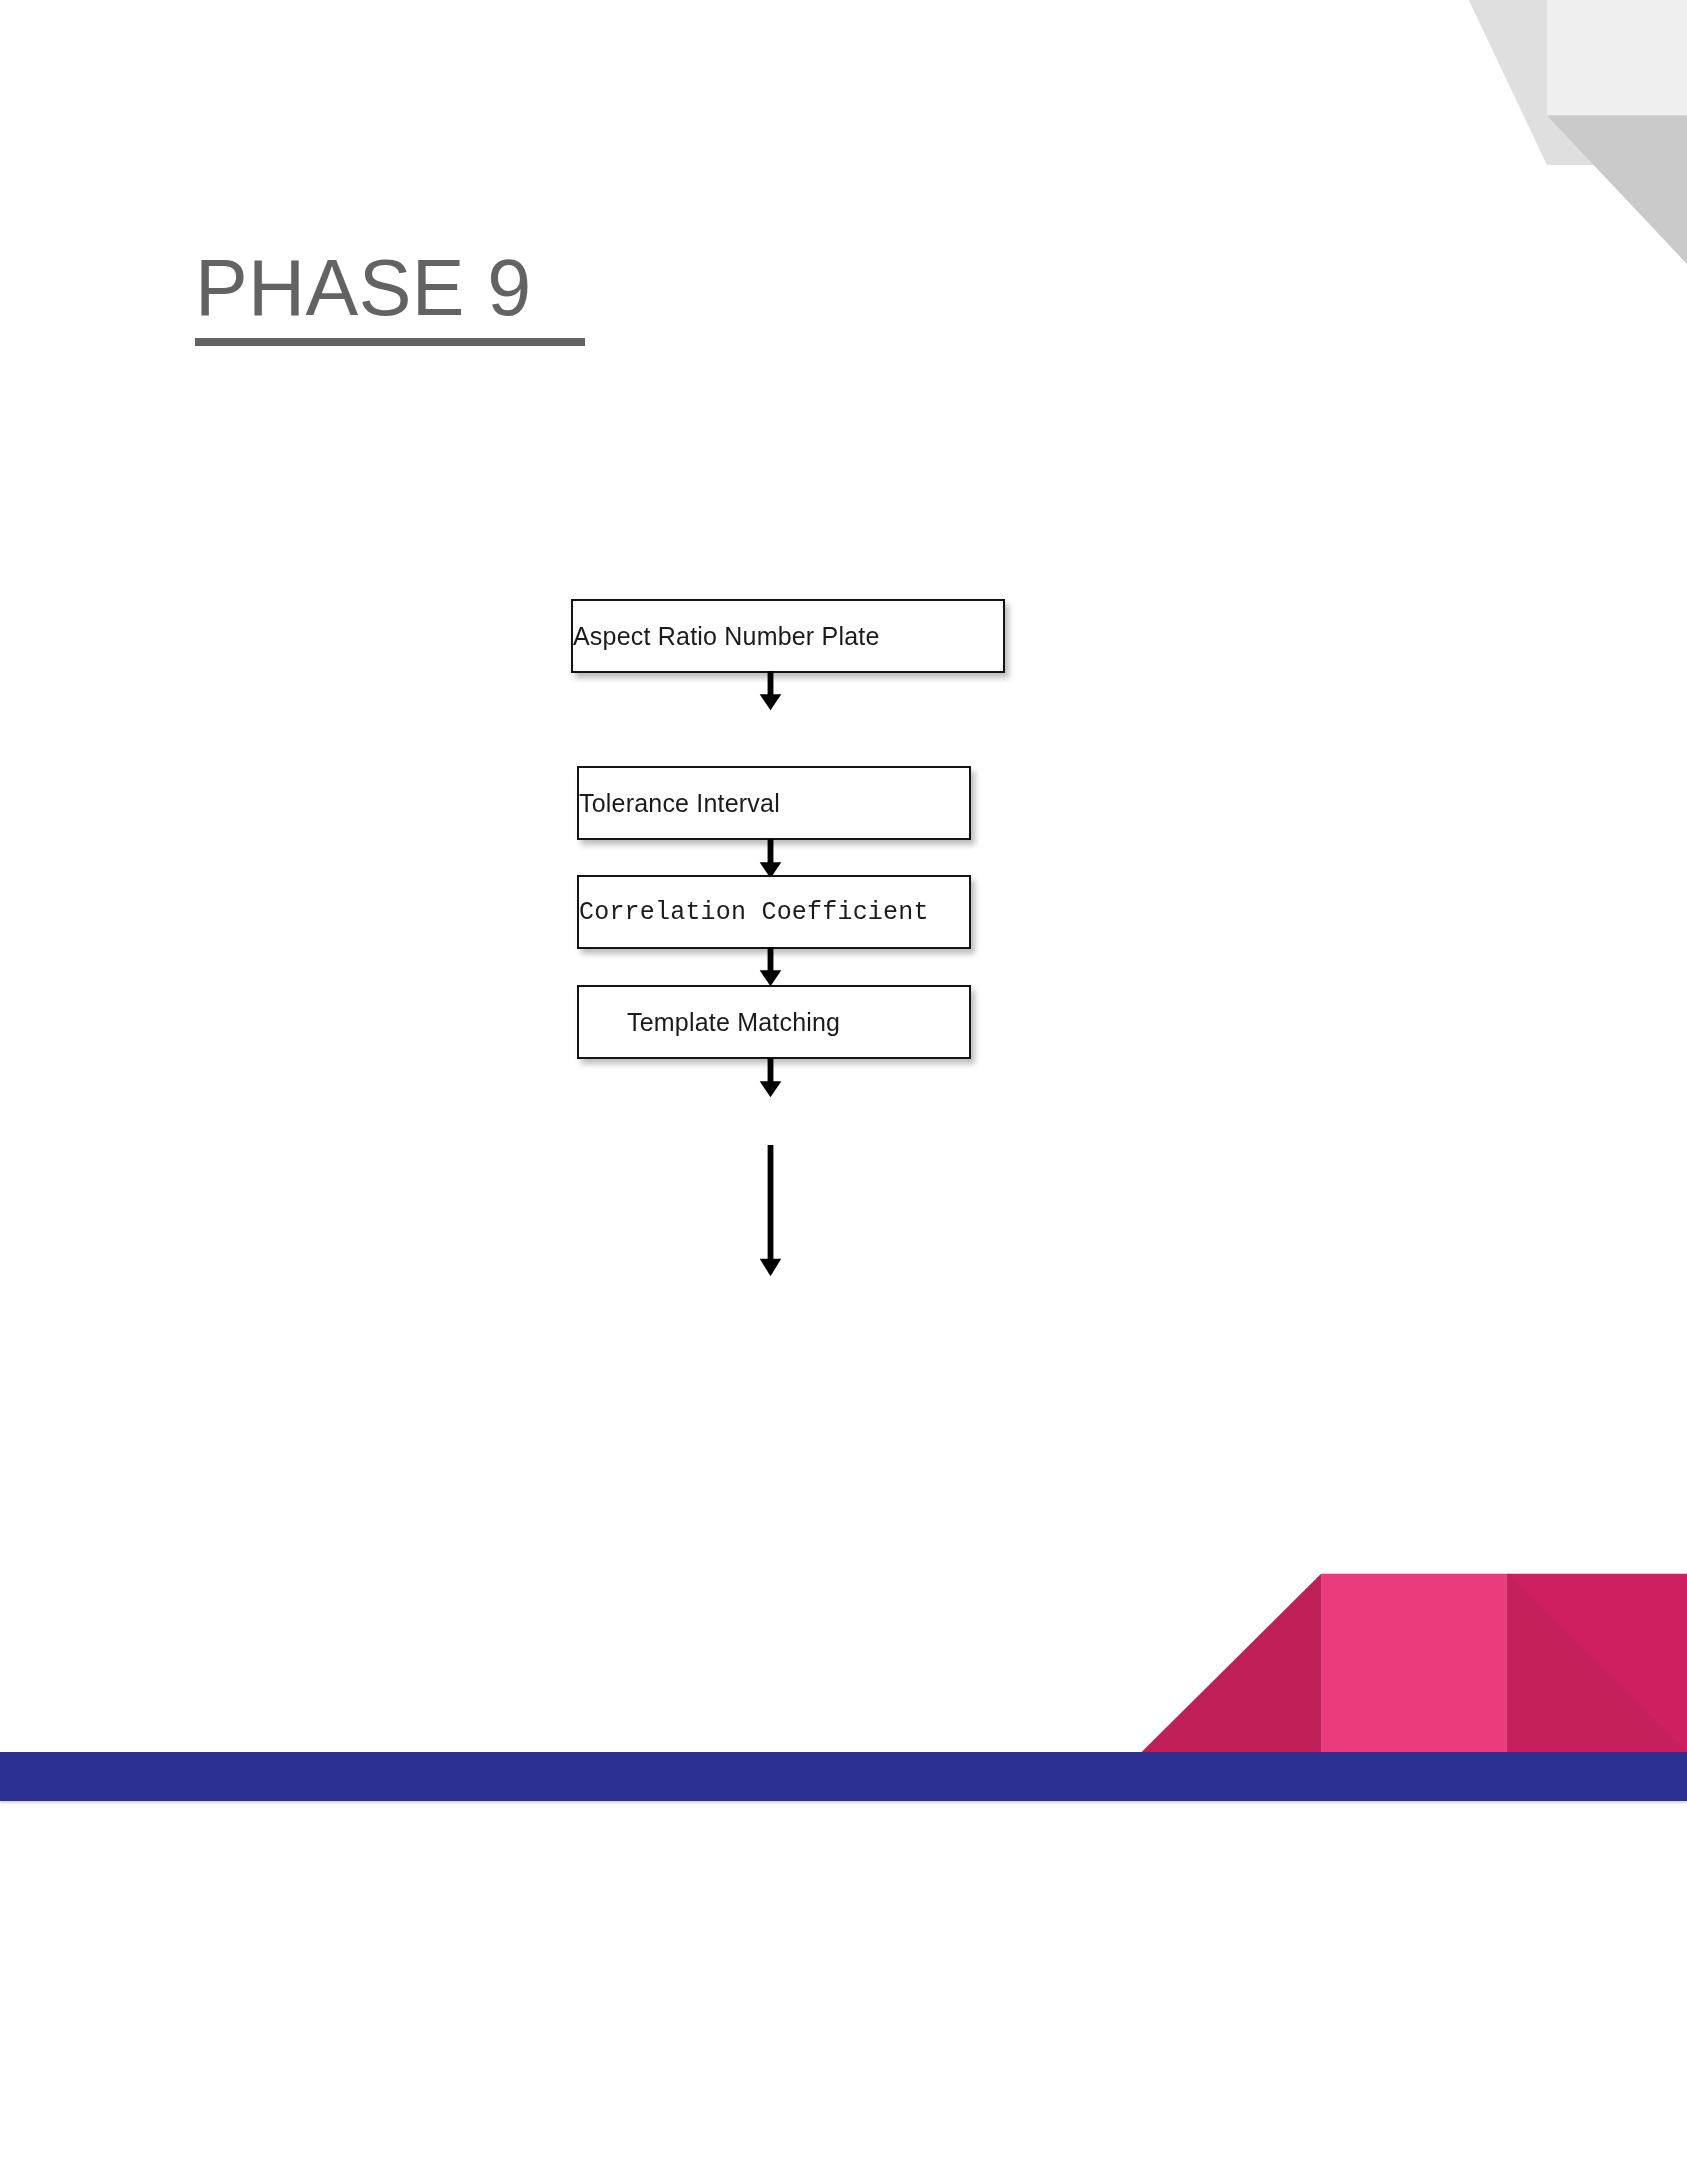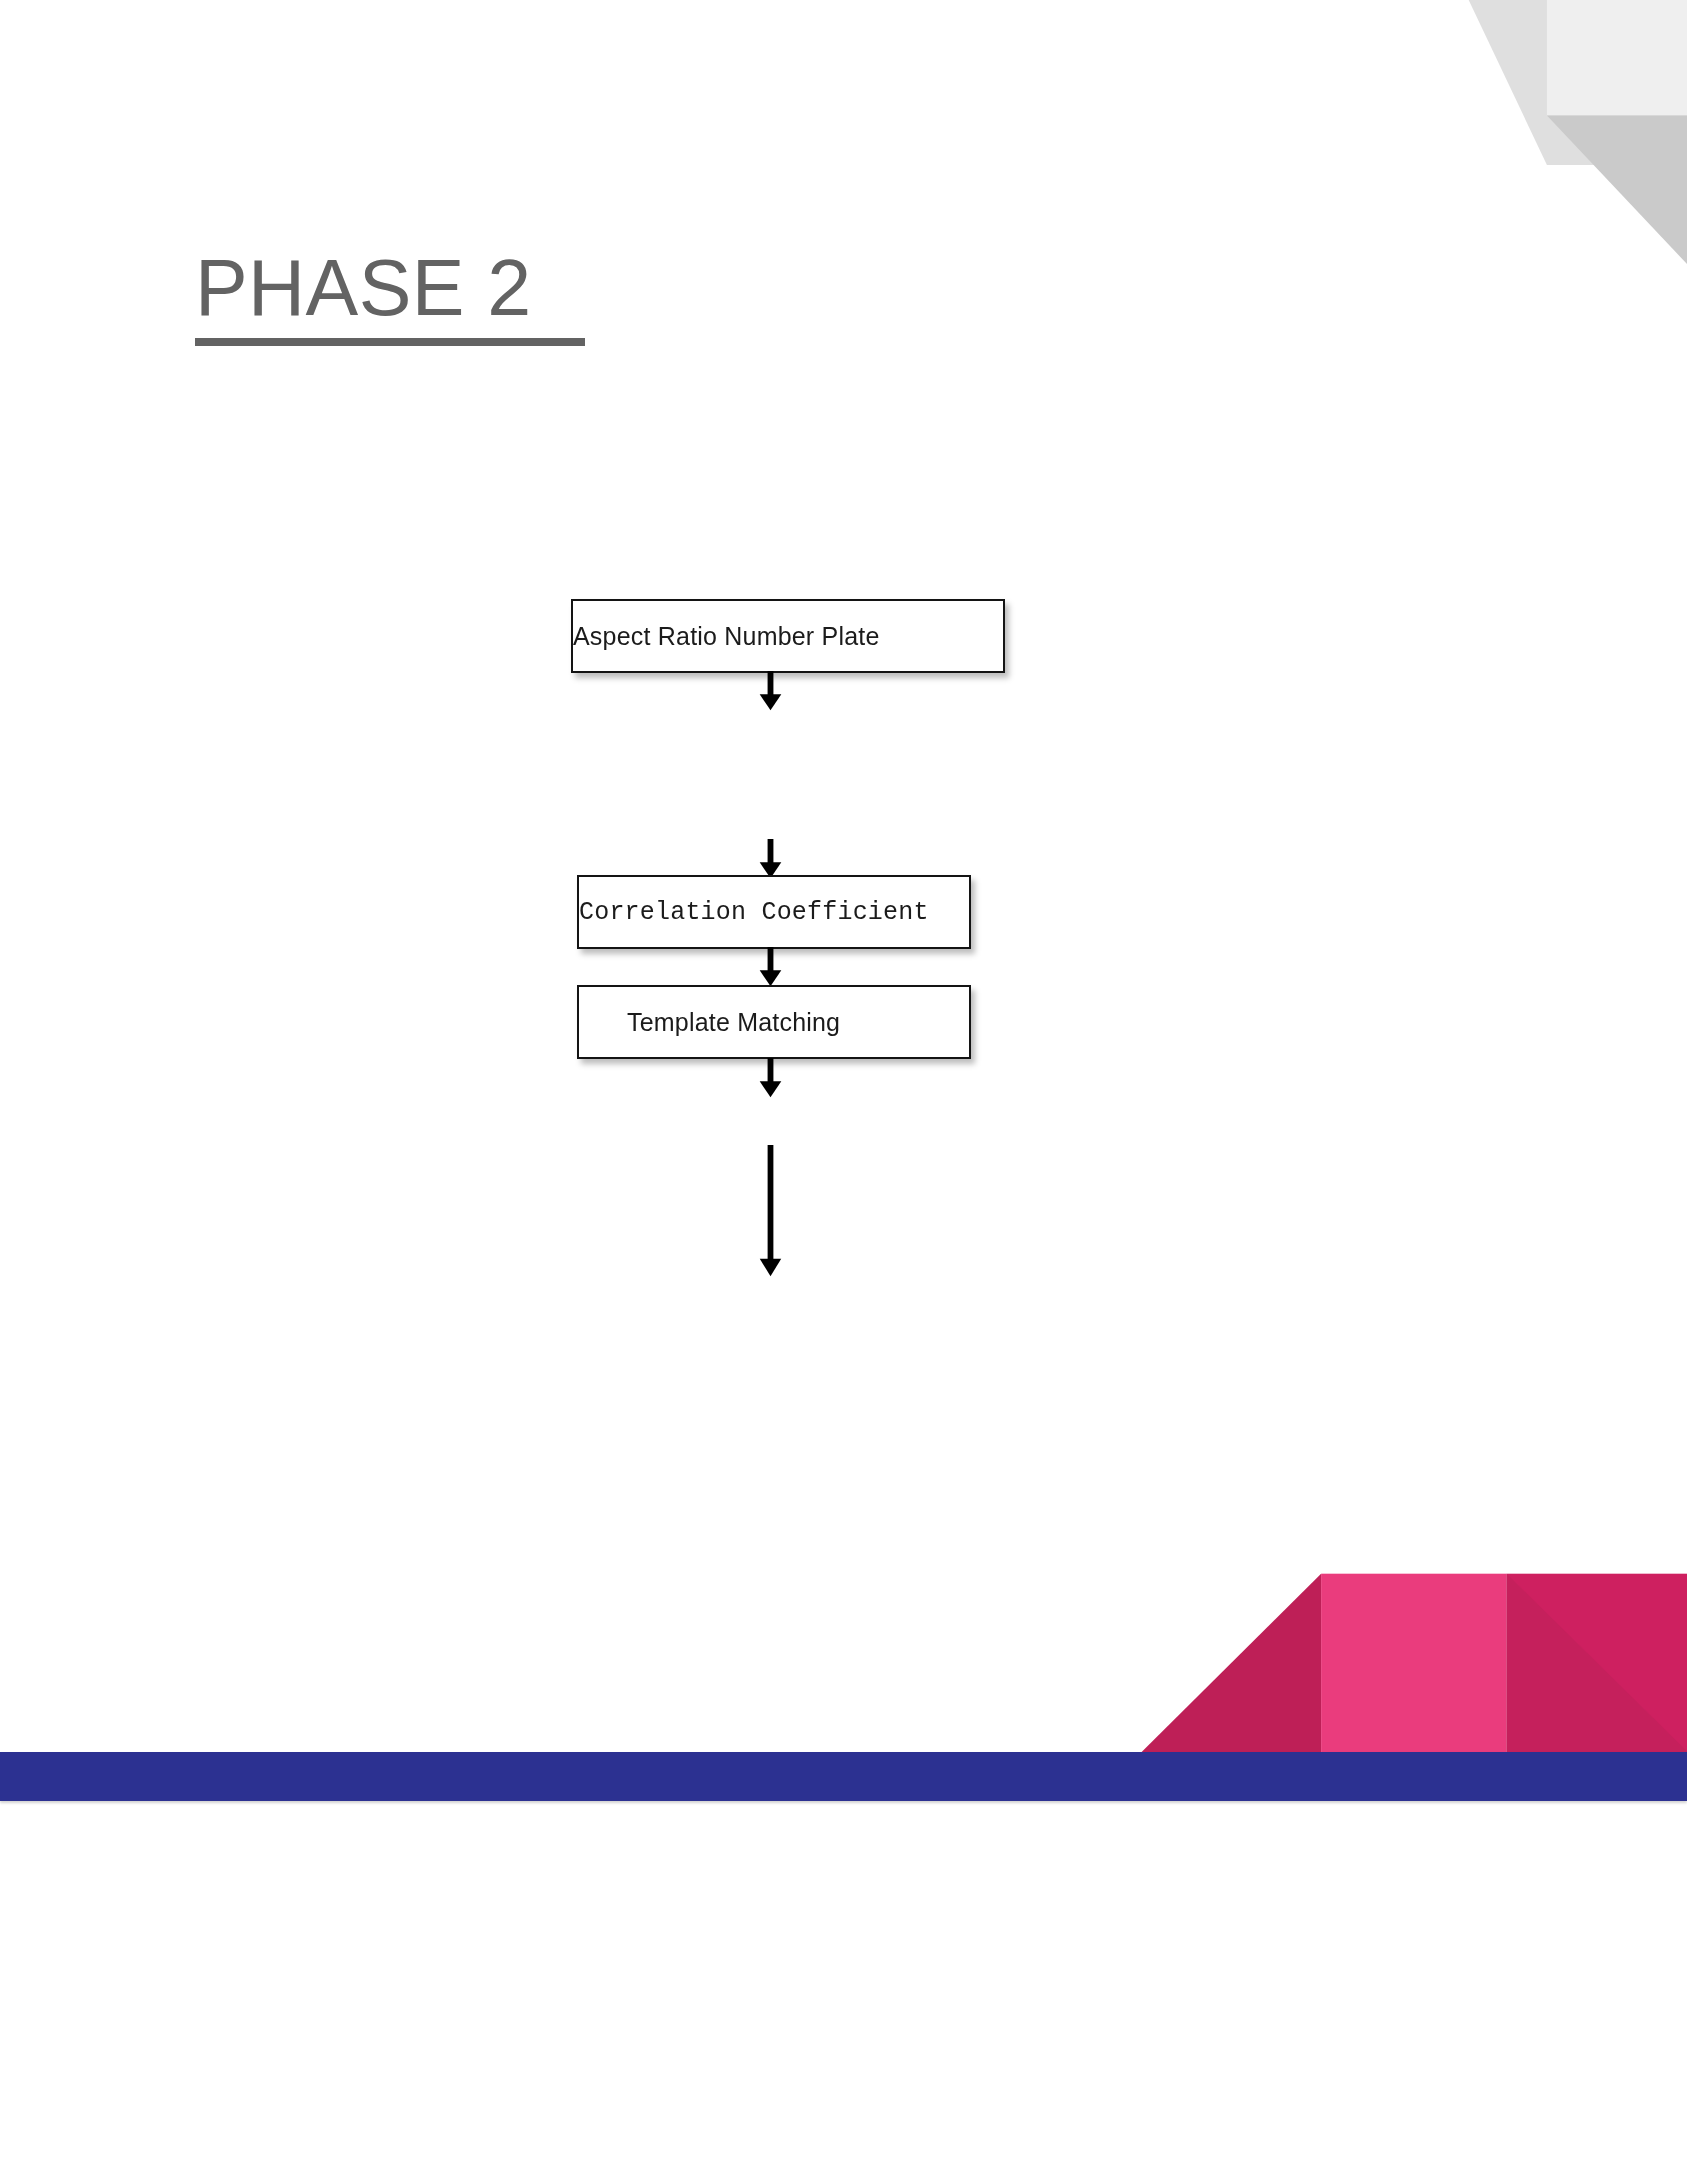--- a/index.html
+++ b/index.html
@@ -103,7 +103,7 @@
   </div>
 
   <div class="title-wrap">
-    <div class="title-text">PHASE 2</div>
+    <div class="title-text">PHASE 9</div>
     <div class="title-rule"></div>
   </div>
 

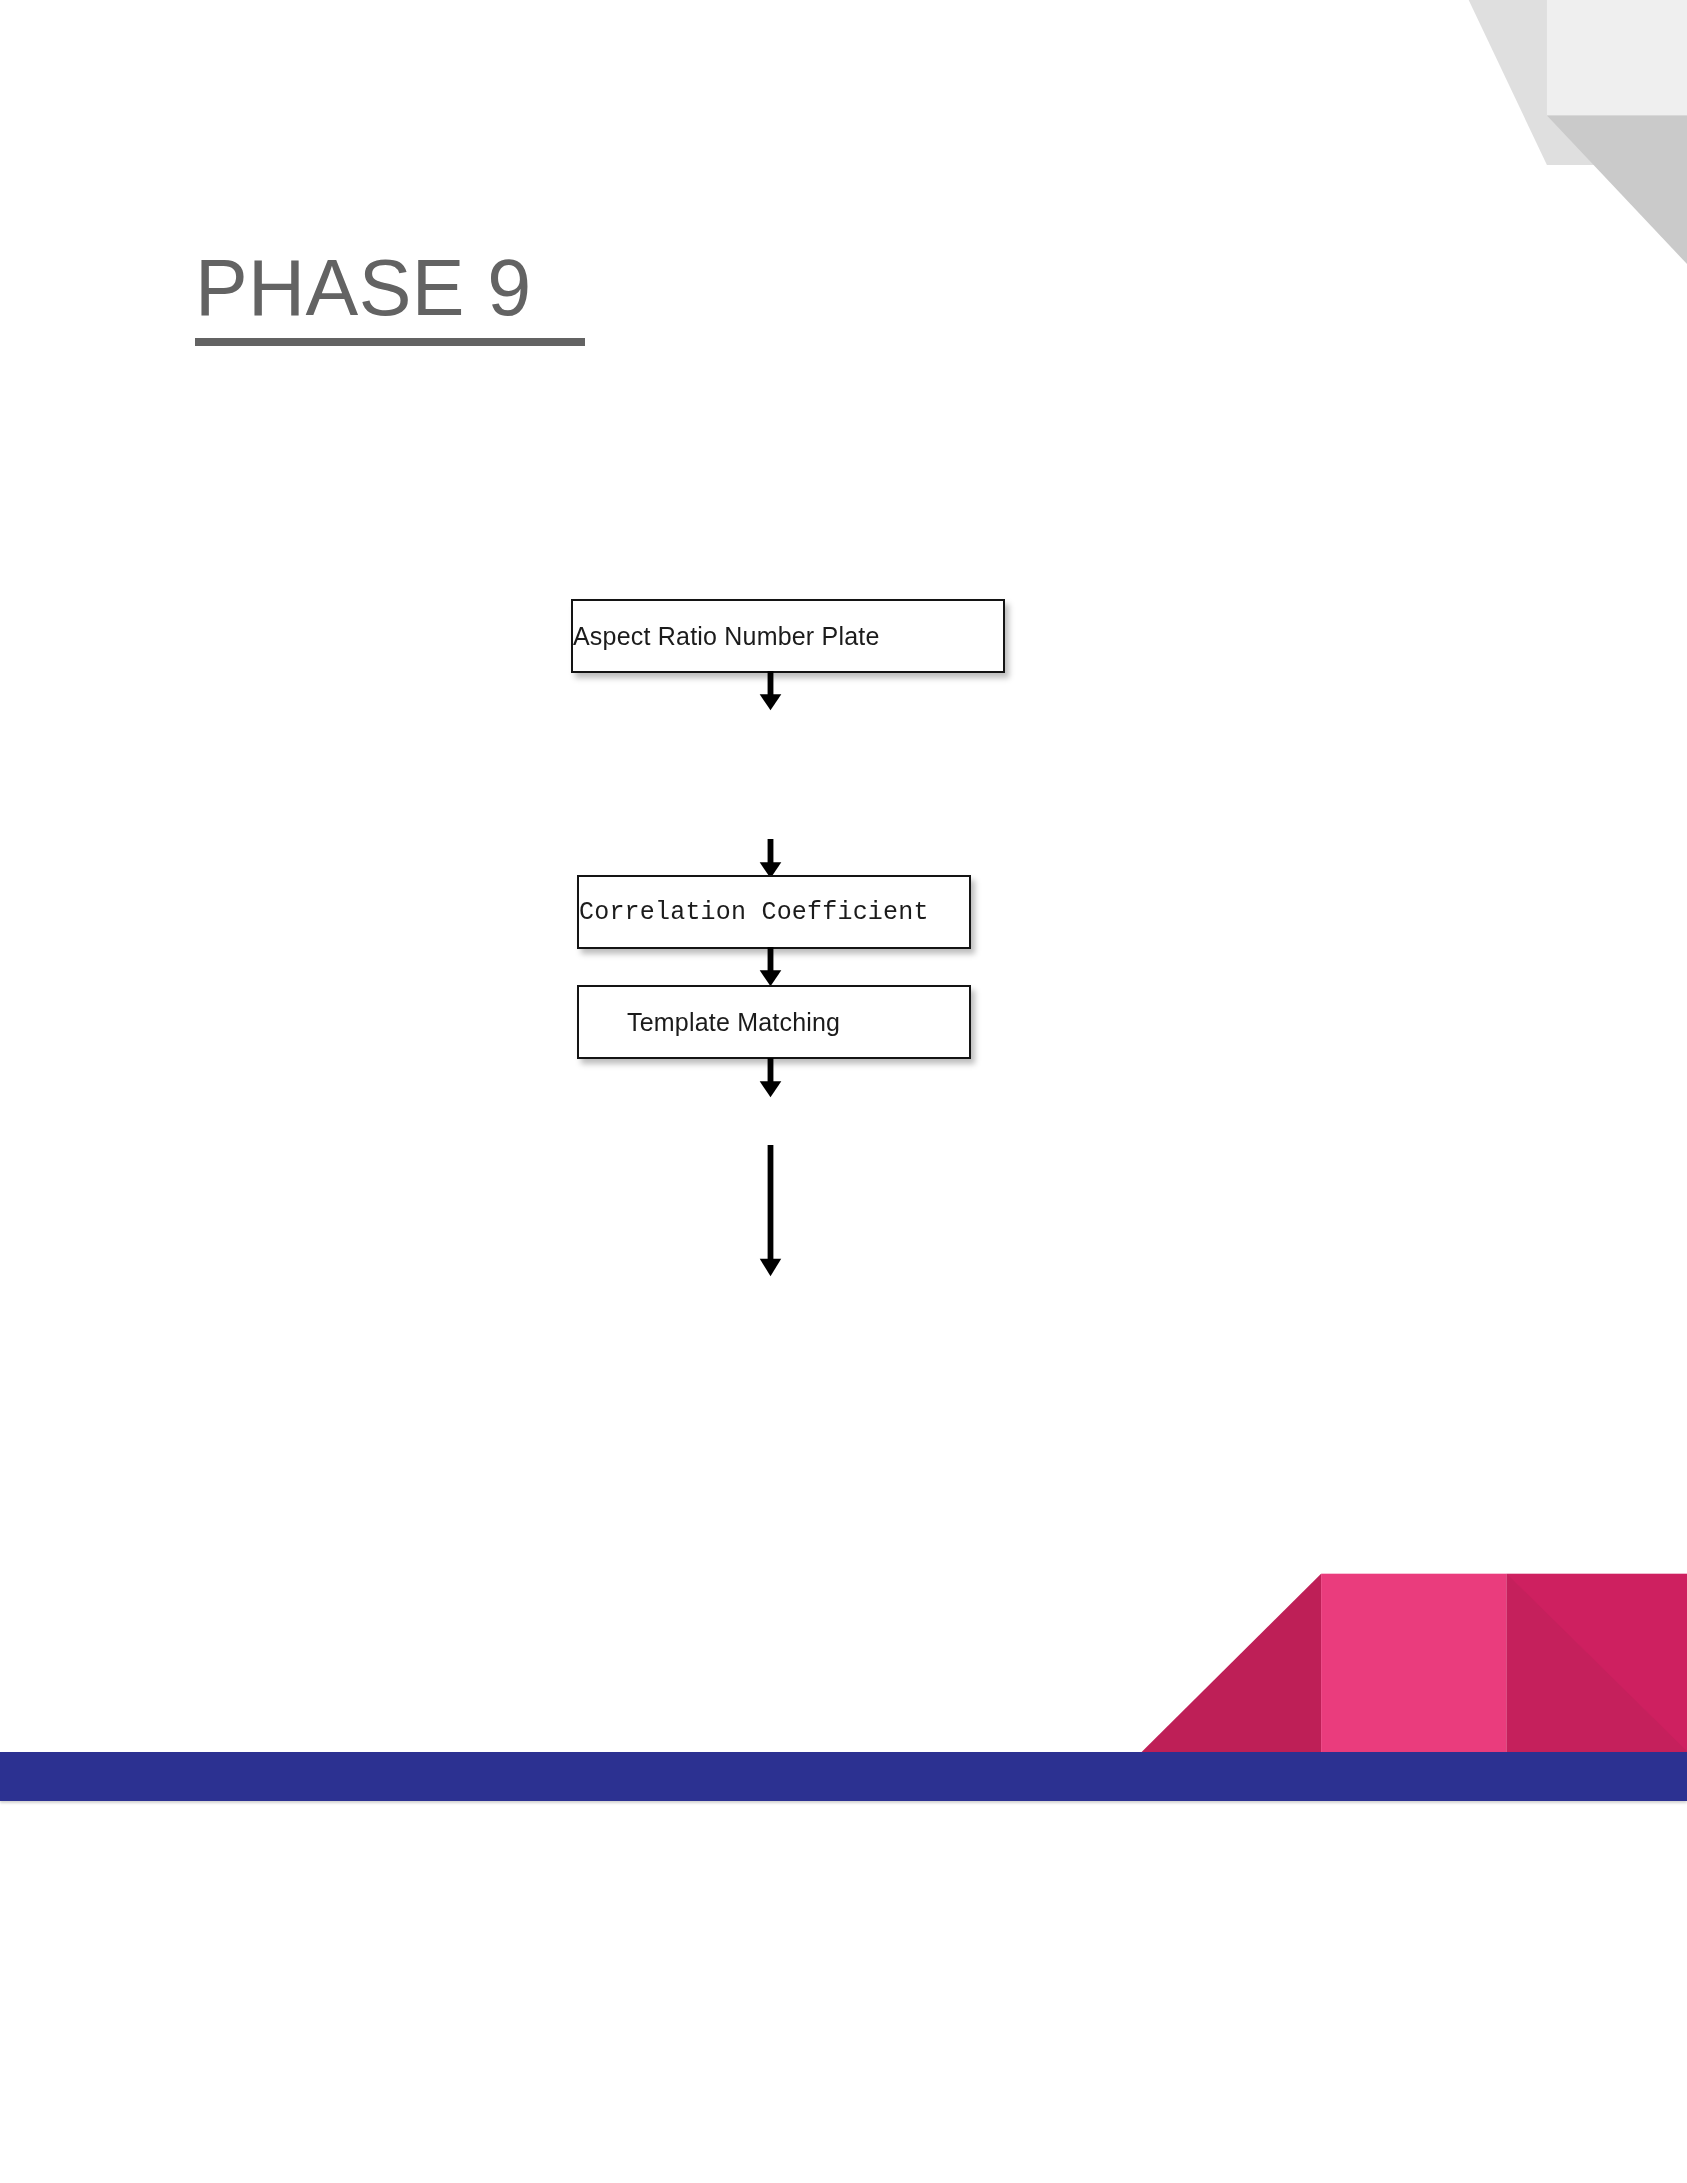--- a/index.html
+++ b/index.html
@@ -120,6 +120,9 @@
       </svg>
     </div>
 
+    <div class="node node-2">
+      <span class="node-label">Tolerance Interval</span>
+    </div>
 
     <div class="arrow arrow-2">
       <svg viewBox="0 0 30 48" width="25" height="40" aria-hidden="true">

